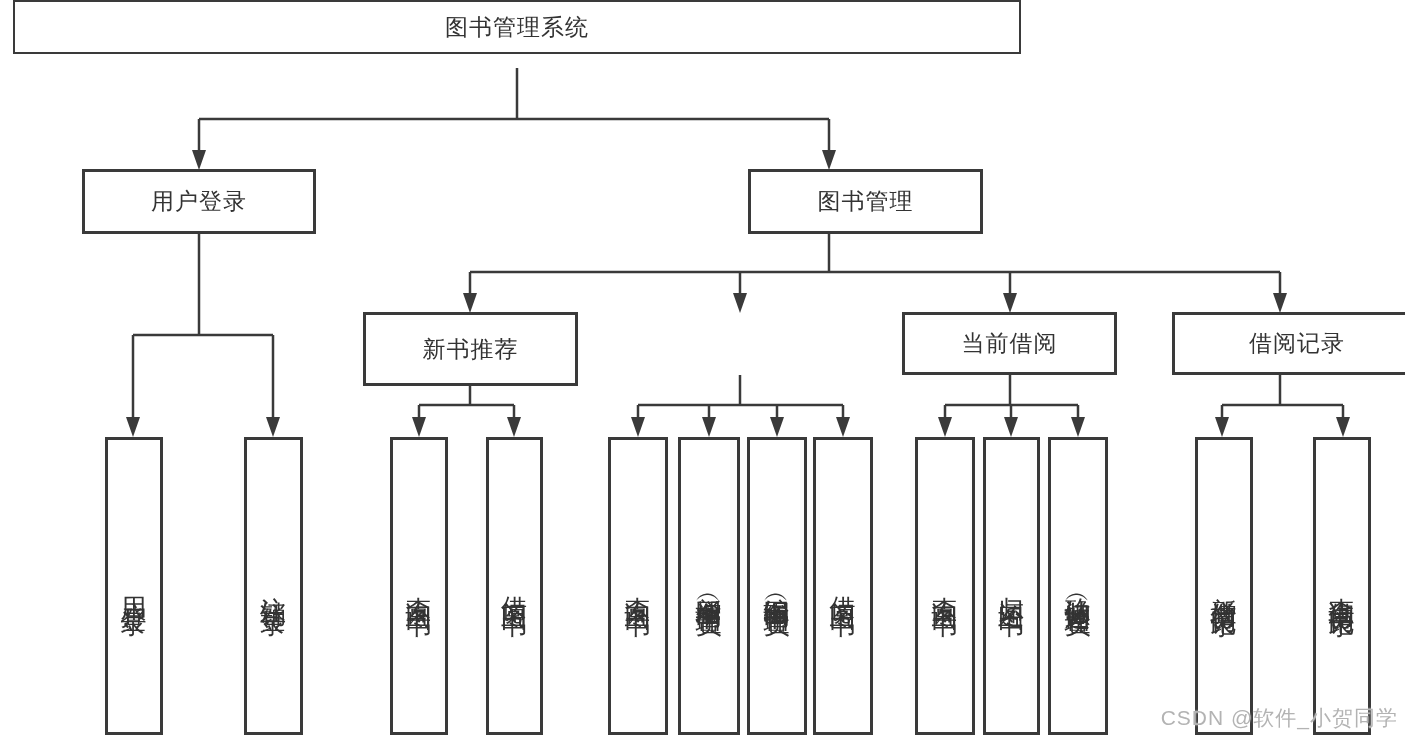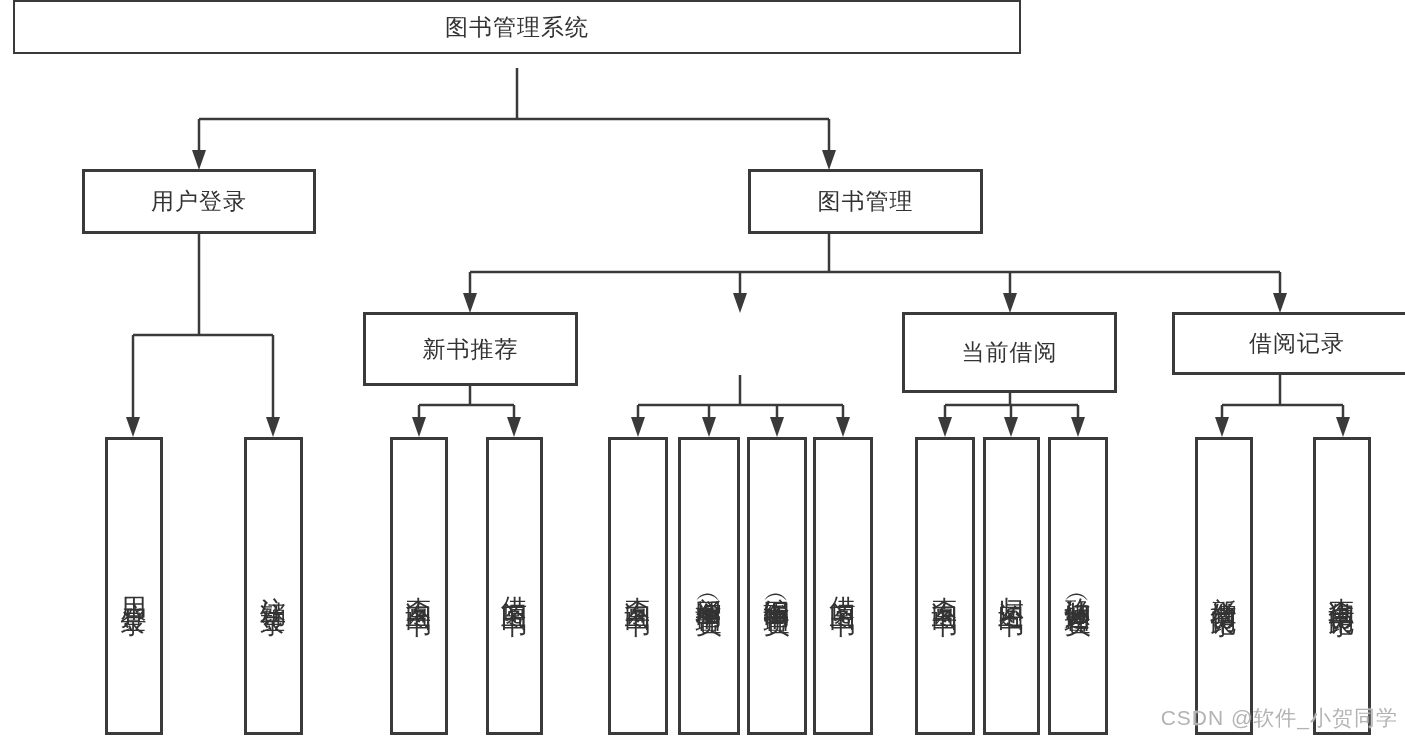--- a/index.html
+++ b/index.html
@@ -23,7 +23,7 @@
   
   .n-rec{left:363px;top:312px;width:215px;height:74px;}
   .n-borrow{left:633px;top:312px;width:215px;height:63px;}
-  .n-current{left:902px;top:312px;width:215px;height:81px;}
+  .n-current{left:902px;top:312px;width:215px;height:63px;}
   .n-records{left:1172px;top:312px;width:250px;height:63px;}
   
   .n-l1a{left:105px;top:437px;width:58px;height:298px;}

